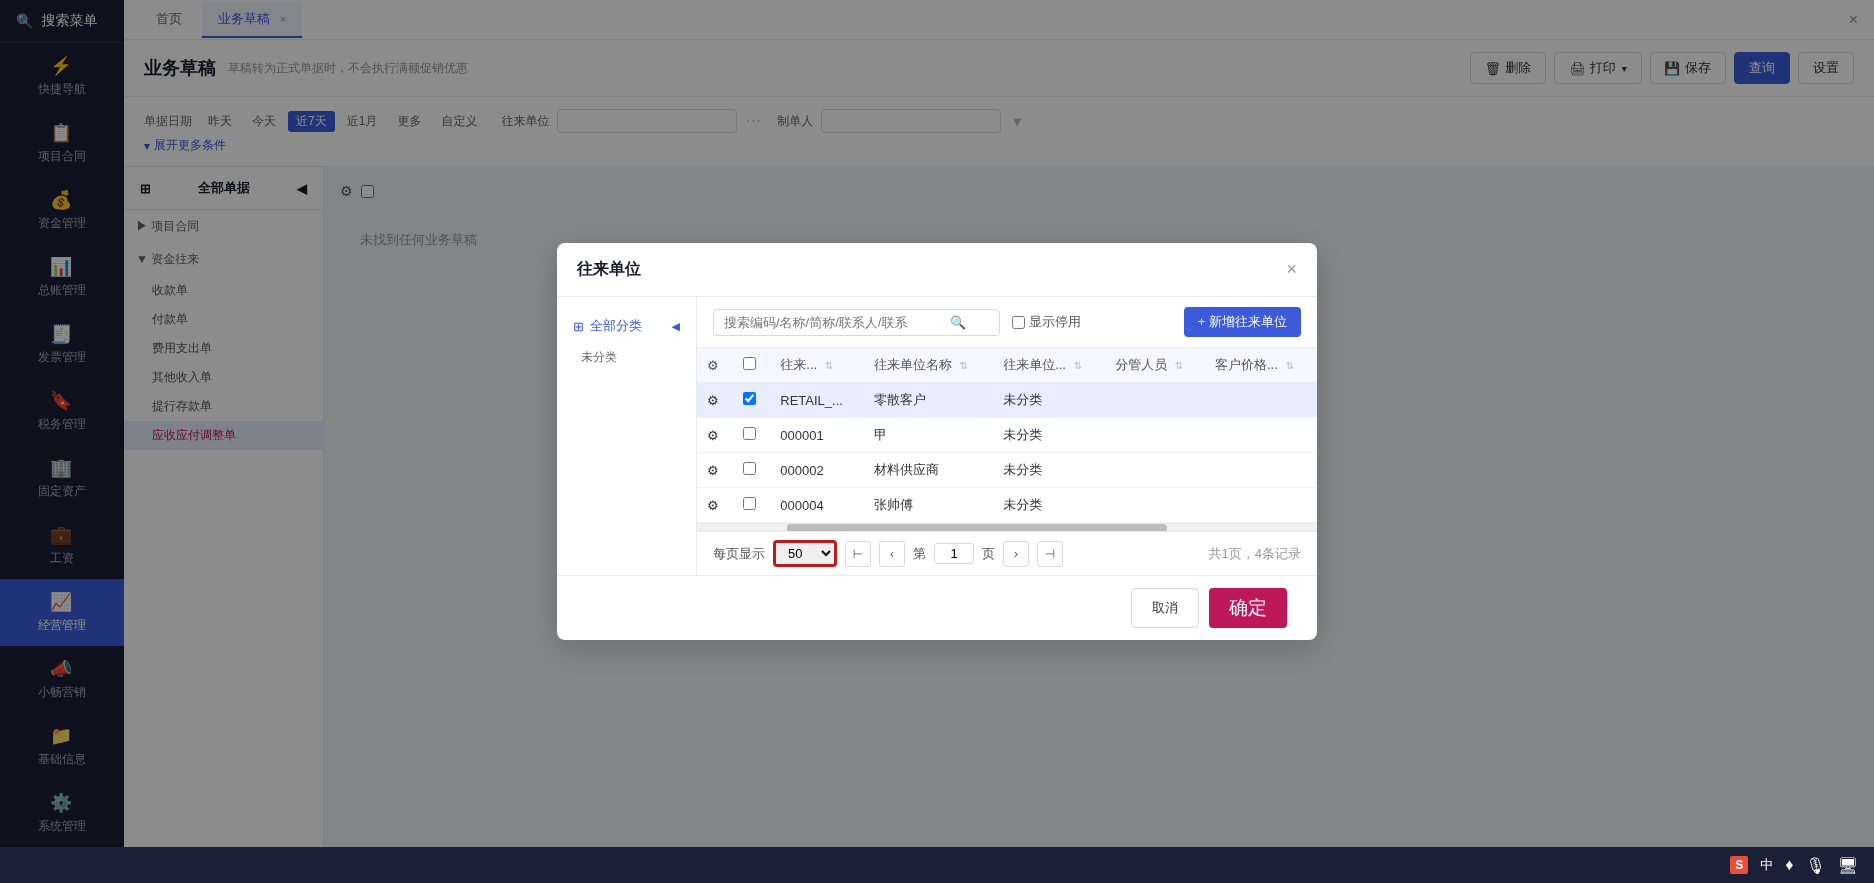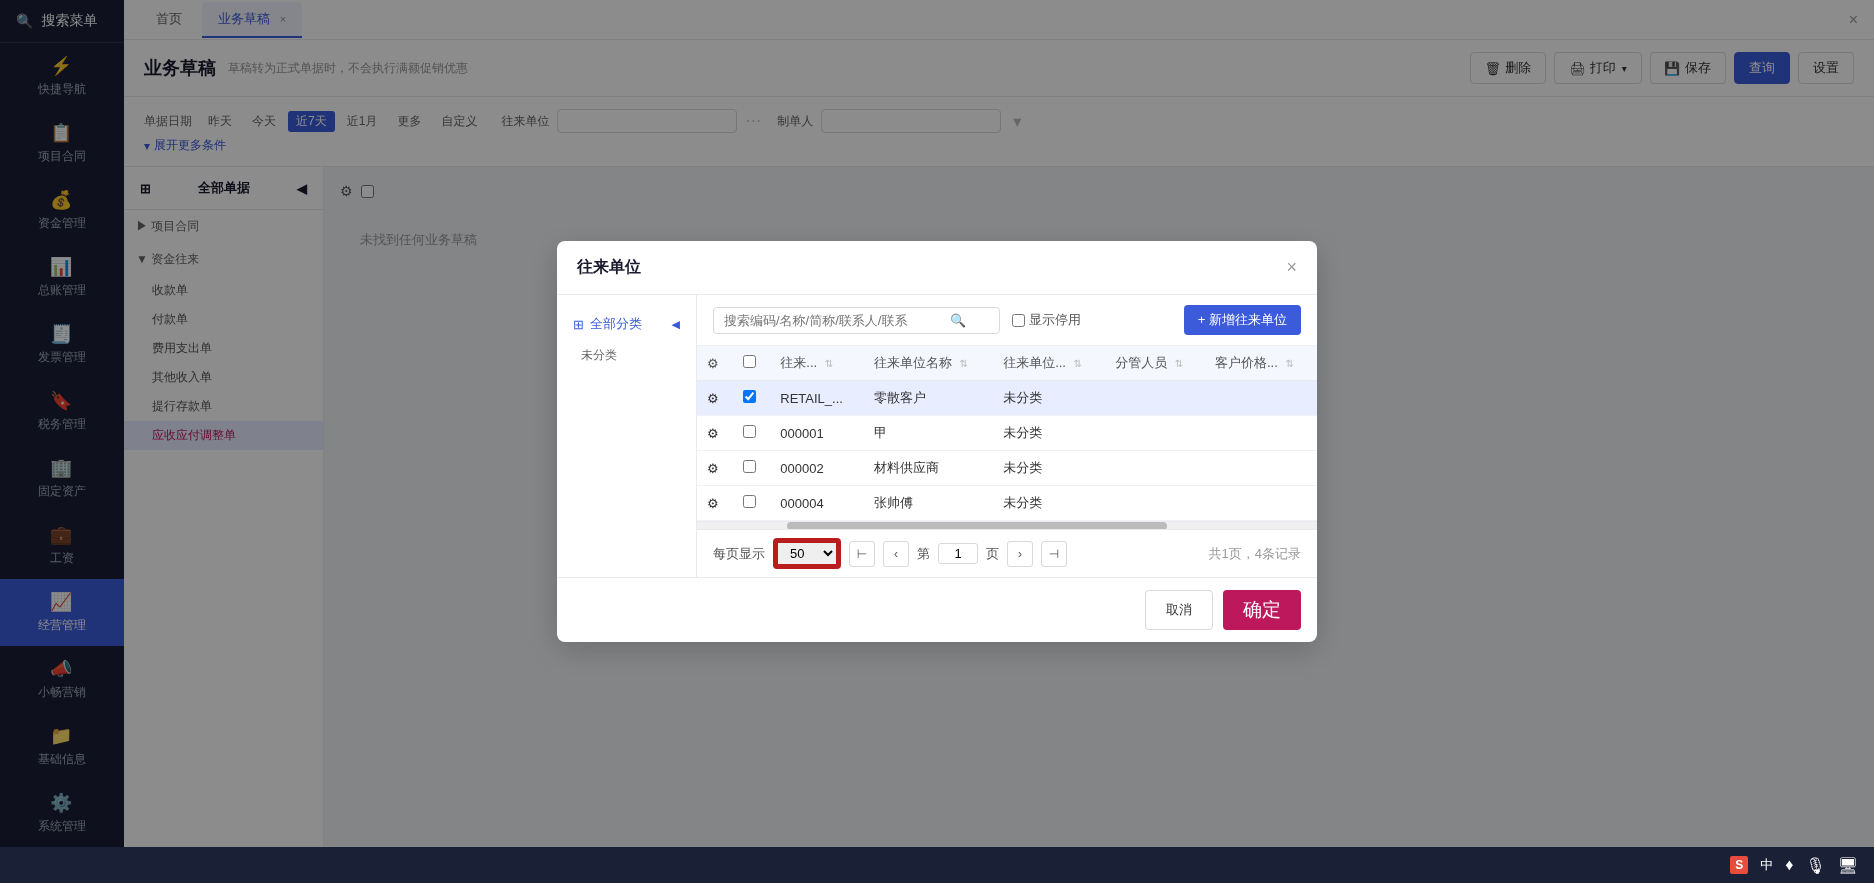--- a/index.html
+++ b/index.html
@@ -293,7 +293,7 @@
       color: #555;
     }
     .page-size-select {
-      border: 5px solid #b91c1c;
+      border: 3px solid #b91c1c;
       border-radius: 4px;
       padding: 2px 8px;
       font-size: 13px;

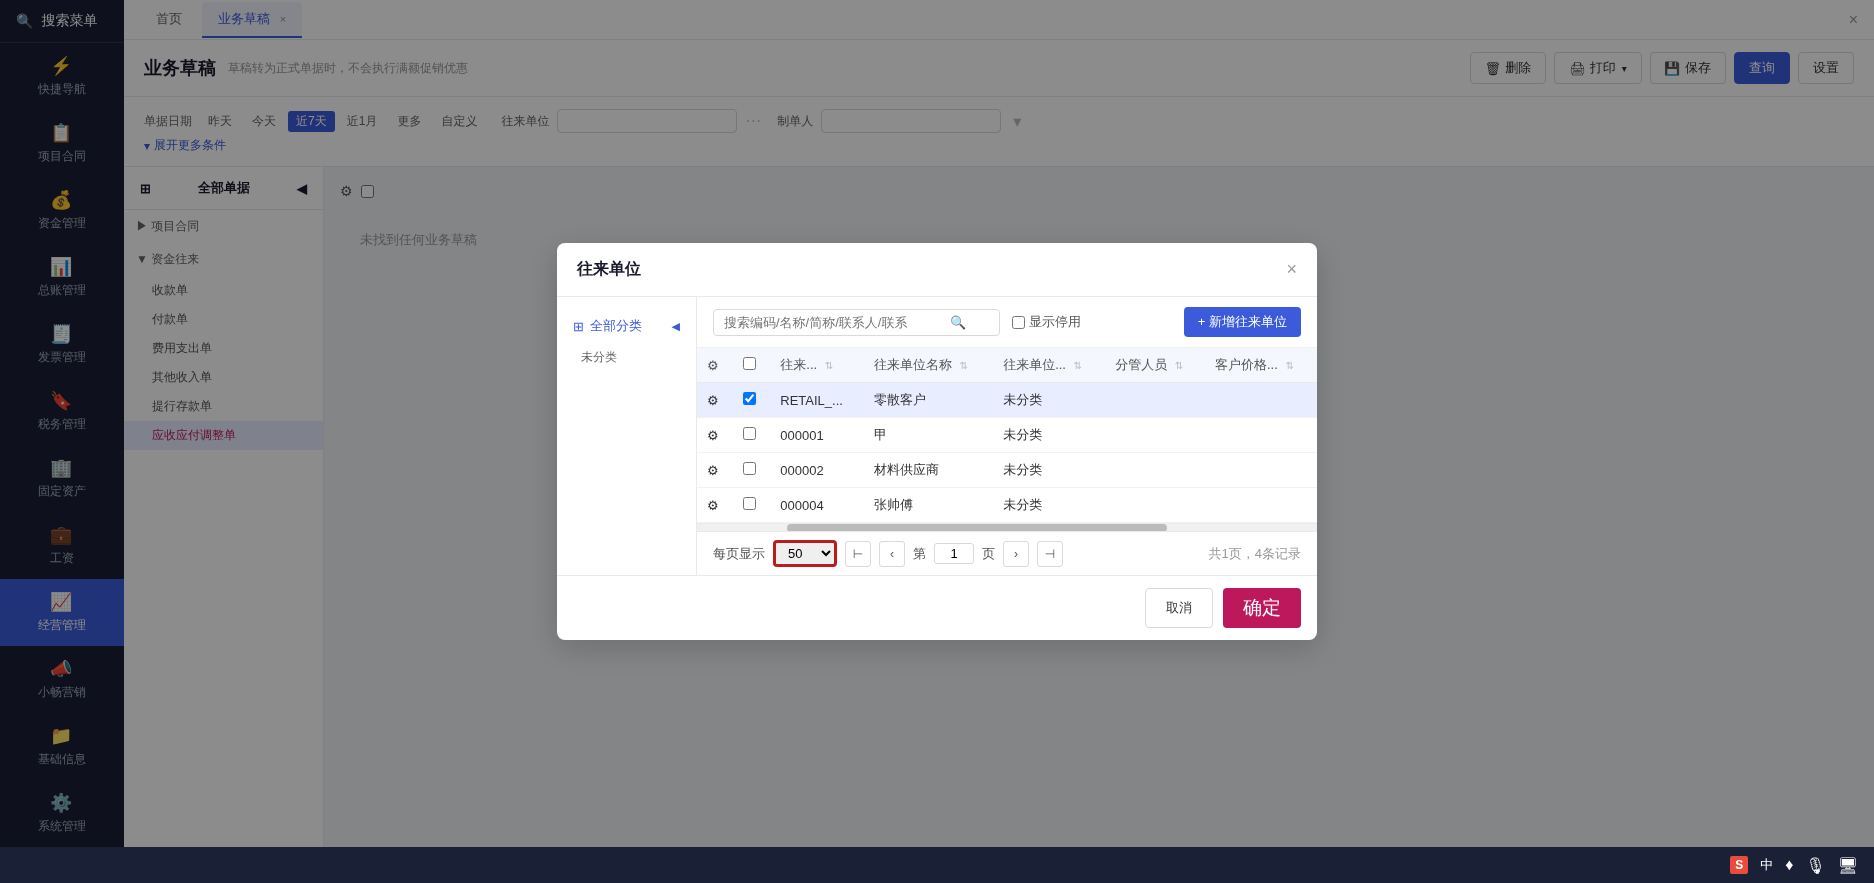--- a/index.html
+++ b/index.html
@@ -323,7 +323,7 @@
 
     
     .modal-footer {
-      padding: 12px 16px;
+      padding: 12px 30px;
       display: flex;
       justify-content: flex-end;
       gap: 10px;

